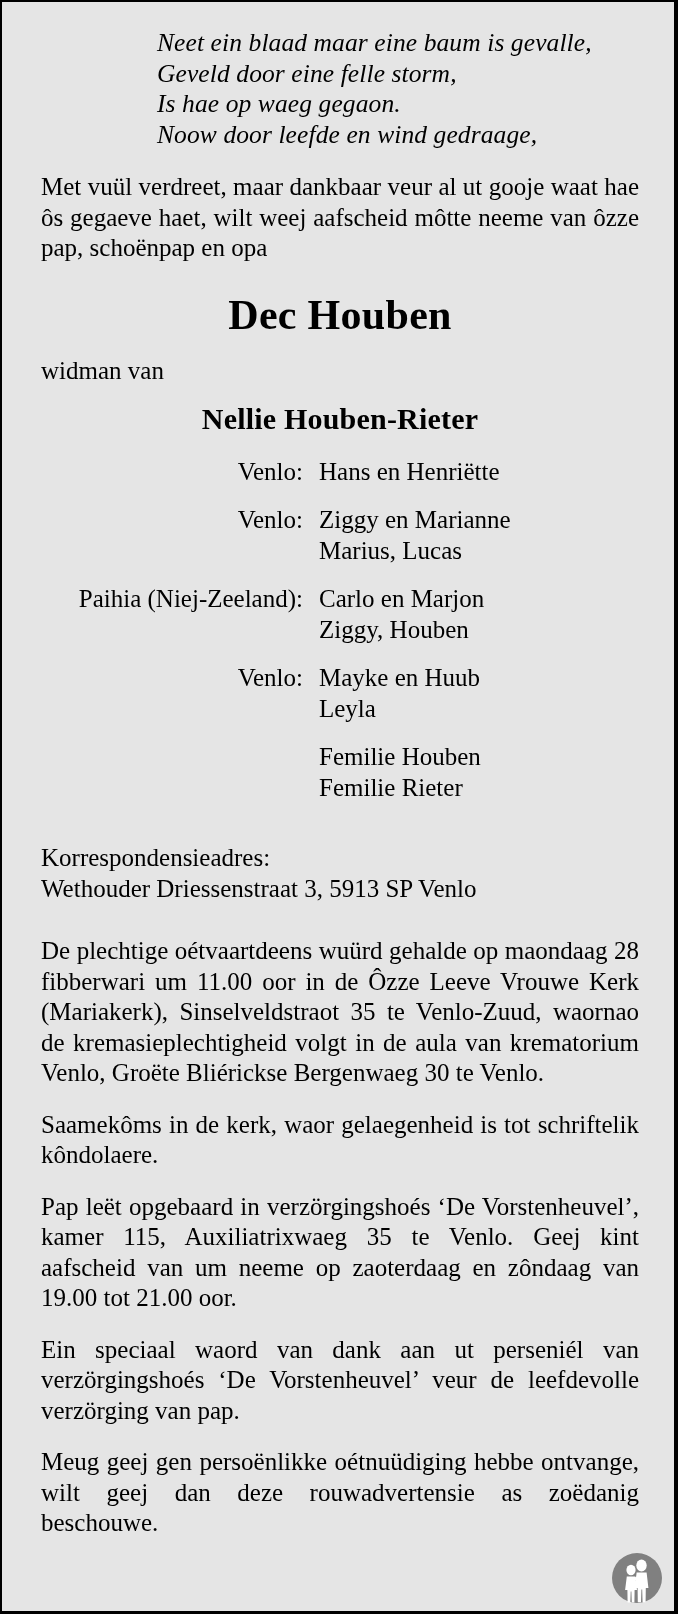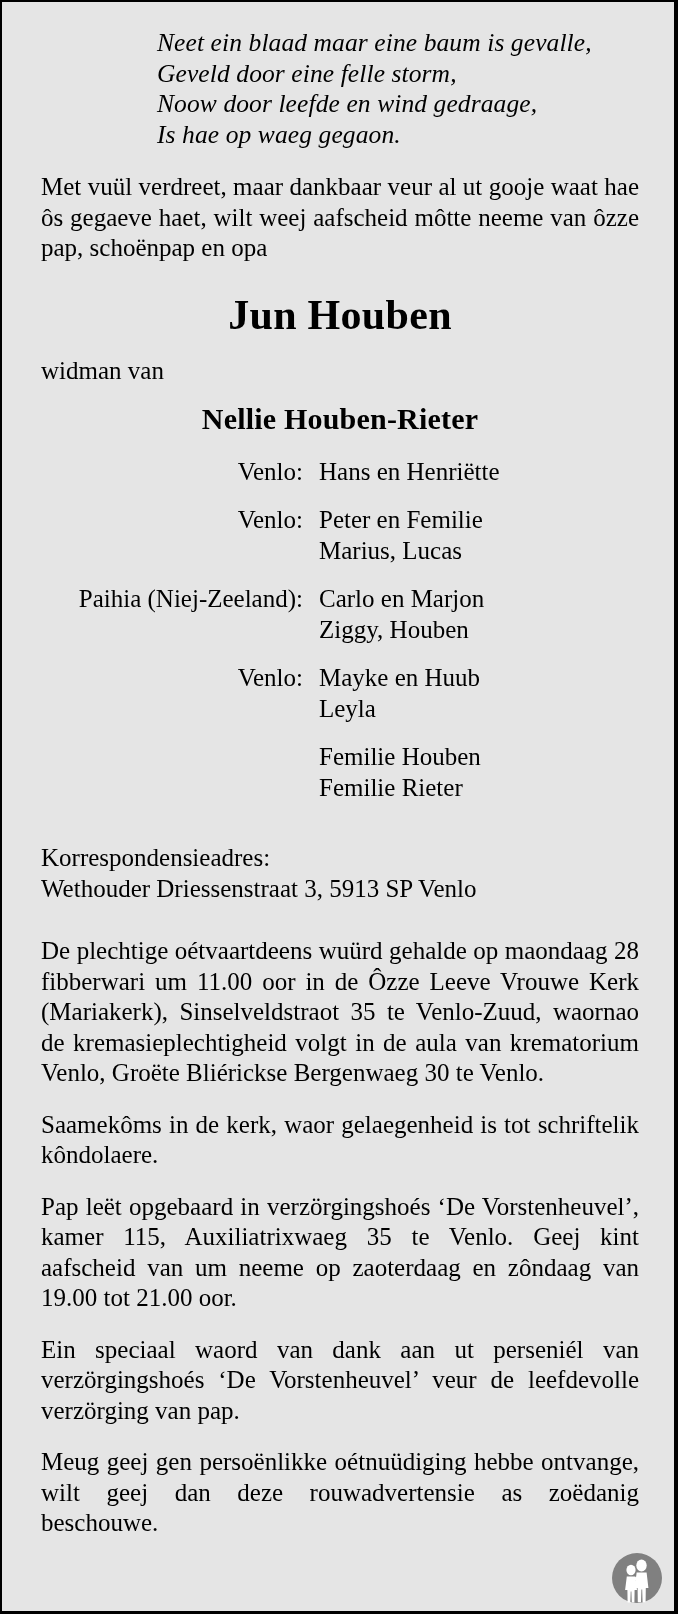--- a/index.html
+++ b/index.html
@@ -137,8 +137,8 @@
     <div class="poem">
       <div class="poem-line">Neet ein blaad maar eine baum is gevalle,</div>
       <div class="poem-line">Geveld door eine felle storm,</div>
+      <div class="poem-line">Is hae op waeg gegaon.</div>
       <div class="poem-line">Noow door leefde en wind gedraage,</div>
-      <div class="poem-line">Is hae op waeg gegaon.</div>
     </div>
 
     <p class="para lead">Met vuül verdreet, maar dankbaar veur al ut gooje waat hae ôs gegaeve haet, wilt weej aafscheid môtte neeme van ôzze pap, schoënpap en opa</p>

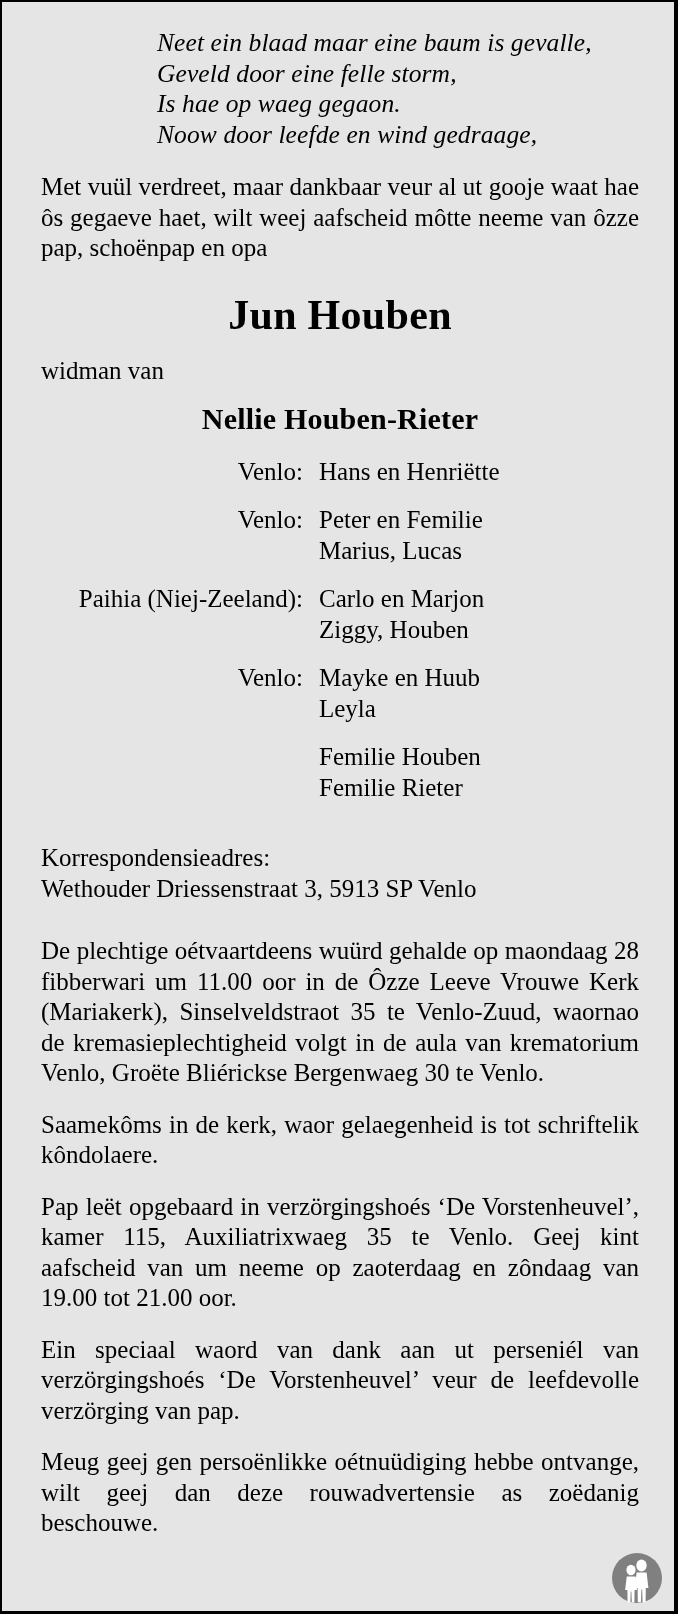--- a/index.html
+++ b/index.html
@@ -143,7 +143,7 @@
 
     <p class="para lead">Met vuül verdreet, maar dankbaar veur al ut gooje waat hae ôs gegaeve haet, wilt weej aafscheid môtte neeme van ôzze pap, schoënpap en opa</p>
 
-    <div class="name-main">Jun Houben</div>
+    <div class="name-main">Dec Houben</div>
 
     <div class="widow-label">widman van</div>
 

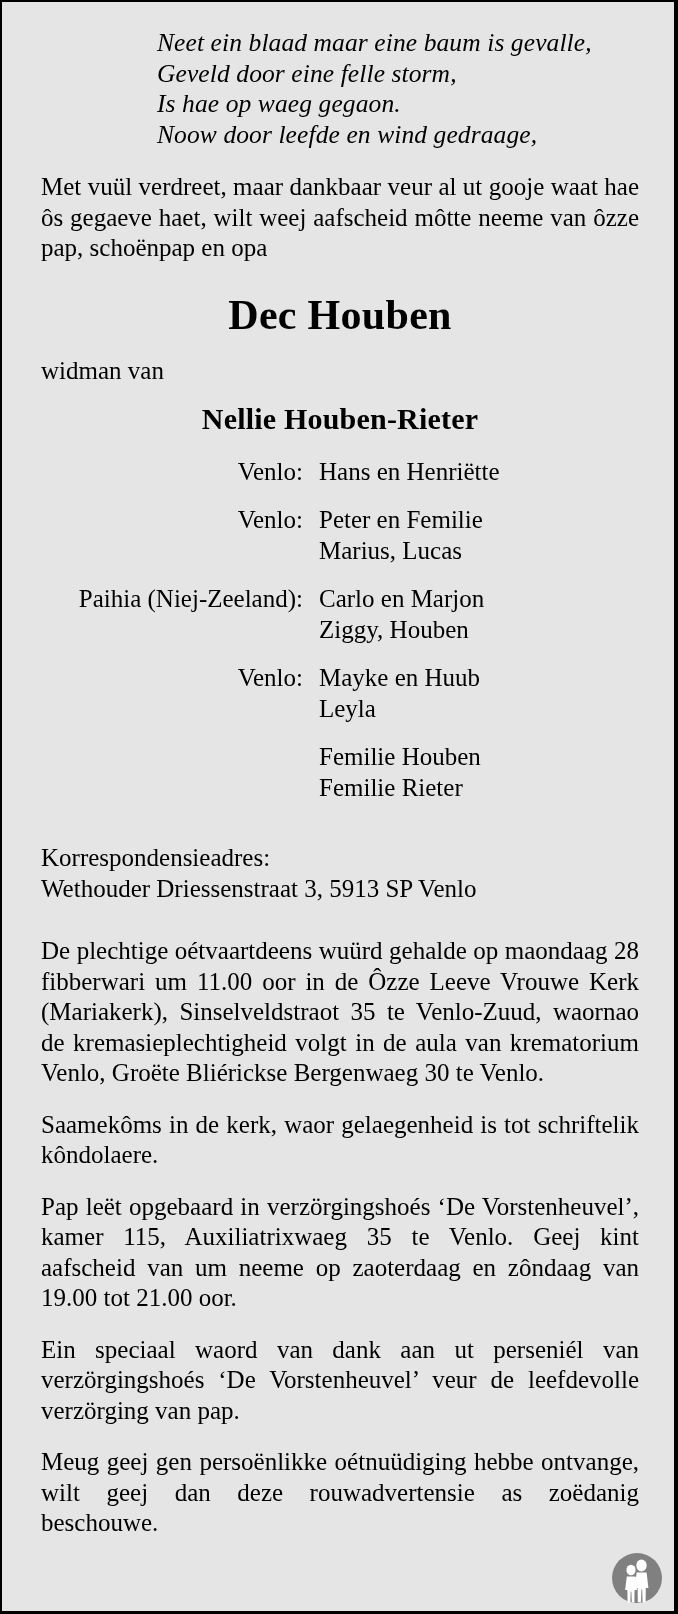--- a/index.html
+++ b/index.html
@@ -161,7 +161,7 @@
         <tr class="fam-row-gap">
           <td class="fam-place">Venlo:</td>
           <td class="fam-names">
-            <span>Peter en Femilie</span>
+            <span>Ziggy en Marianne</span>
             <span class="fam-sub">Marius, Lucas</span>
           </td>
         </tr>

